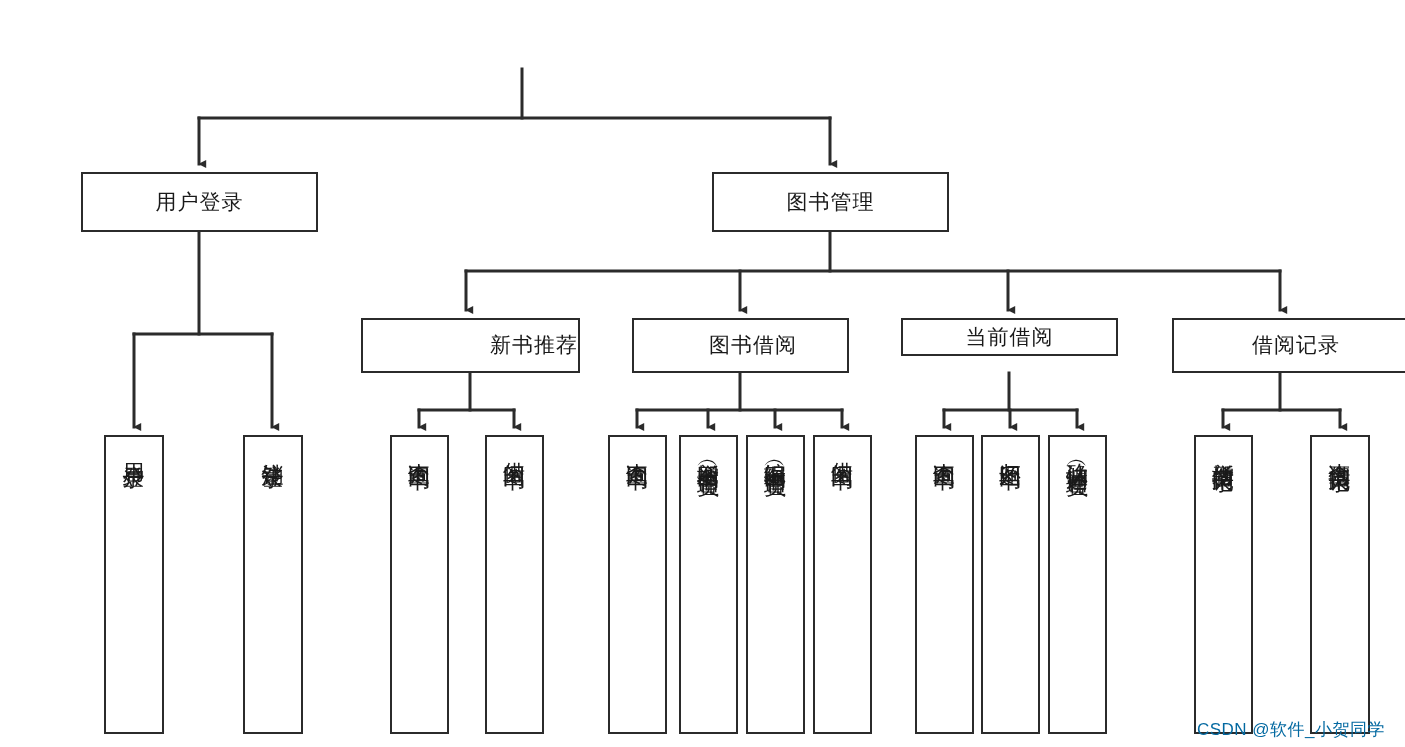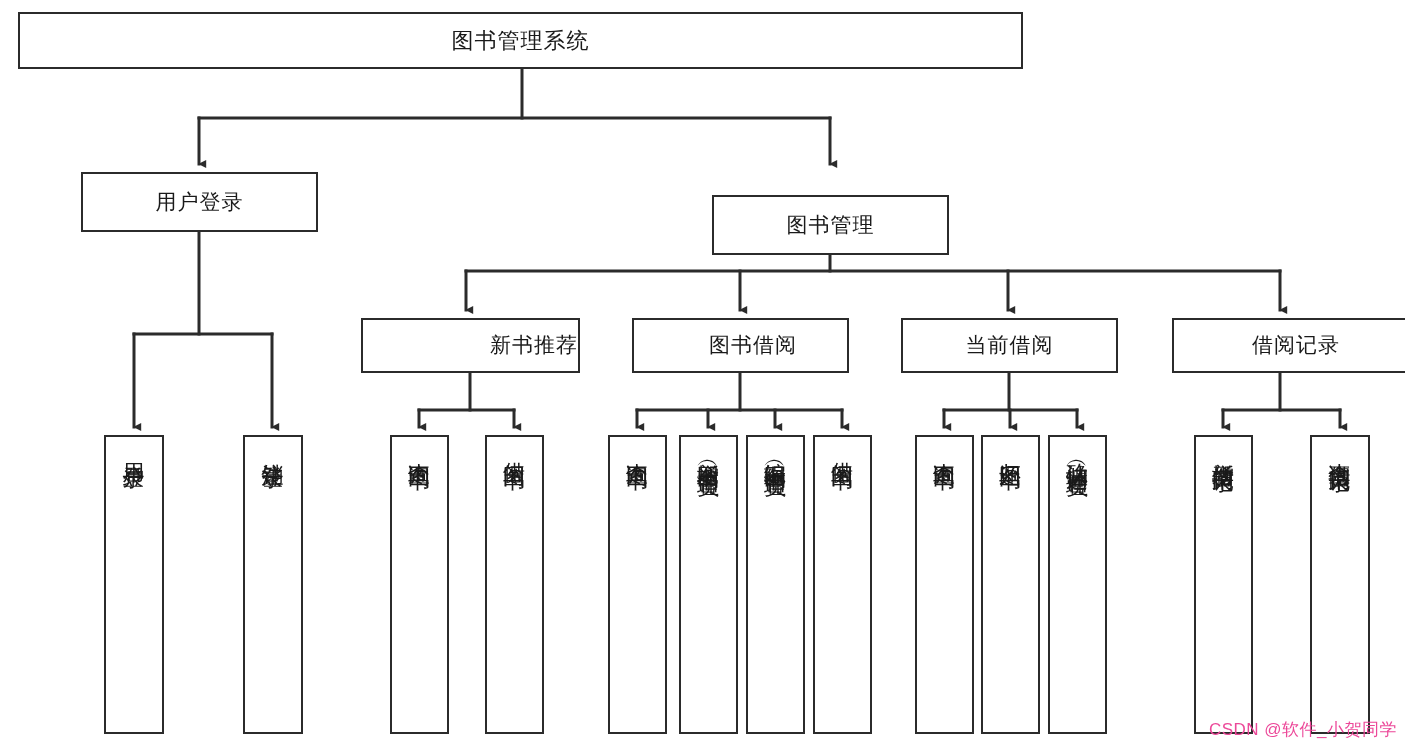--- a/index.html
+++ b/index.html
@@ -131,9 +131,6 @@
     </g>
   </svg>
 
-  <div class="node root horizontal" style="left:18px; top:12px; width:1005px; height:57px;">
-    <span class="label">图书管理系统</span>
-  </div>
 
   <div class="node horizontal" style="left:81px; top:172px; width:237px; height:60px;">
     <span class="label">用户登录</span>

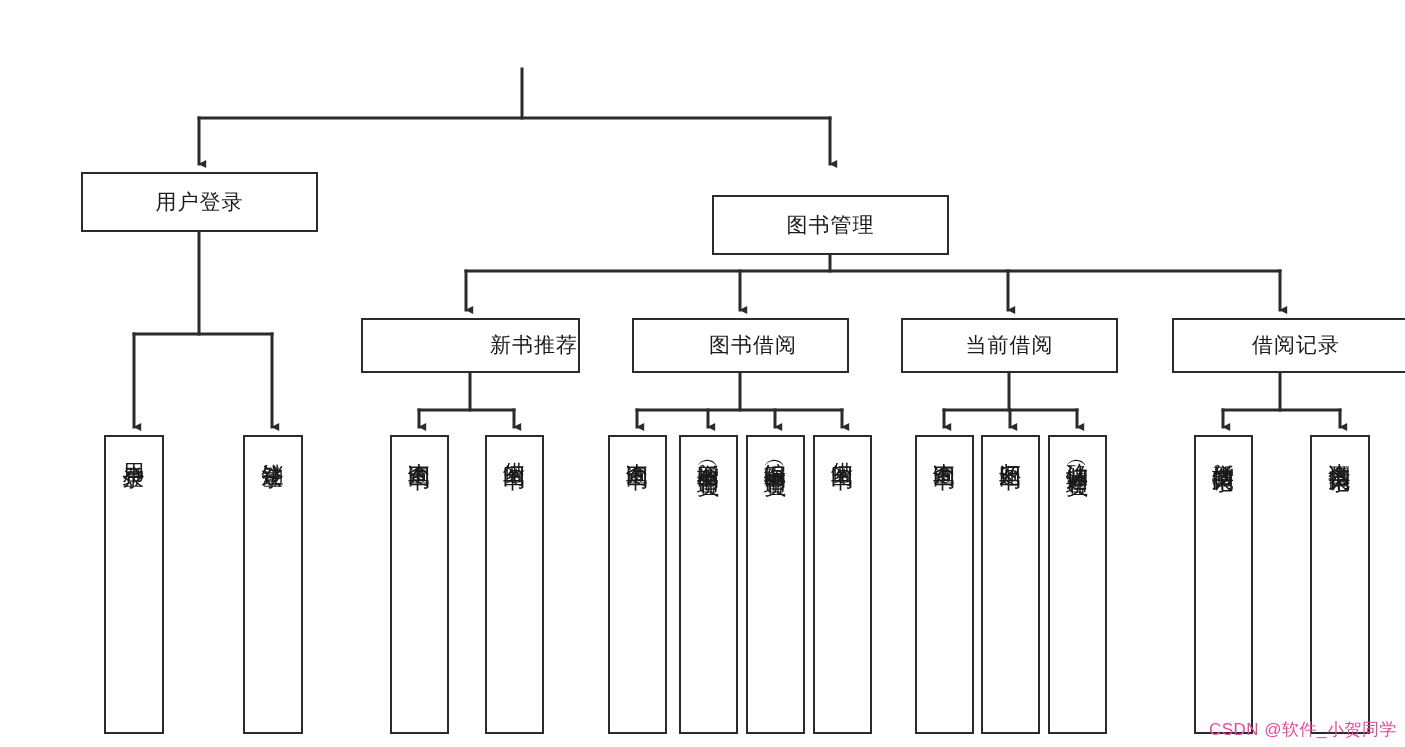--- a/index.html
+++ b/index.html
@@ -136,7 +136,7 @@
     <span class="label">用户登录</span>
   </div>
 
-  <div class="node horizontal" style="left:712px; top:172px; width:237px; height:60px;margin-top:23px;">
+  <div class="node horizontal" style="left:712px; top:172px; width:237px; height:60px;">
     <span class="label">图书管理</span>
   </div>
 

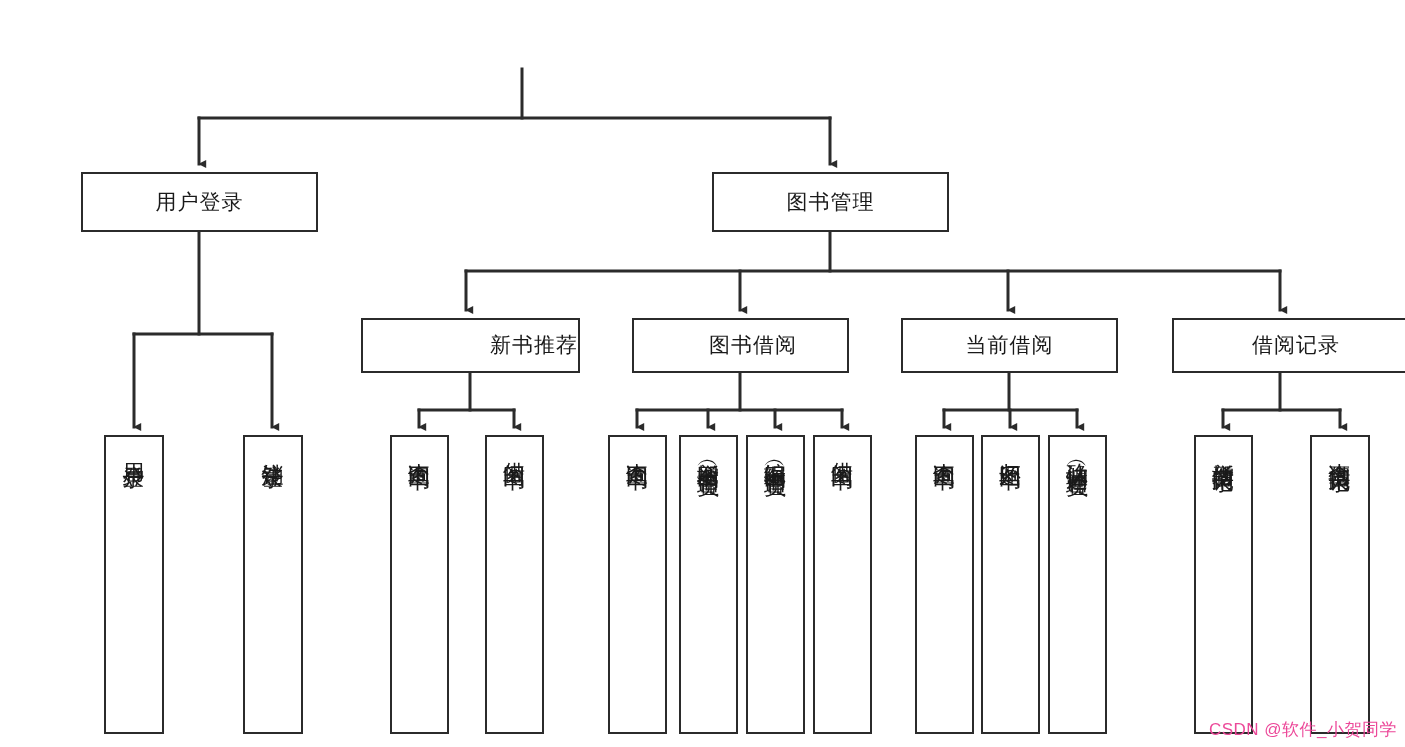--- a/index.html
+++ b/index.html
@@ -148,7 +148,7 @@
     <span class="label">图书借阅</span>
   </div>
 
-  <div class="node horizontal" style="left:901px; top:318px; width:217px; height:55px;">
+  <div class="node horizontal" style="left:901px; top:318px; width:217px; height:38px;">
     <span class="label">当前借阅</span>
   </div>
 

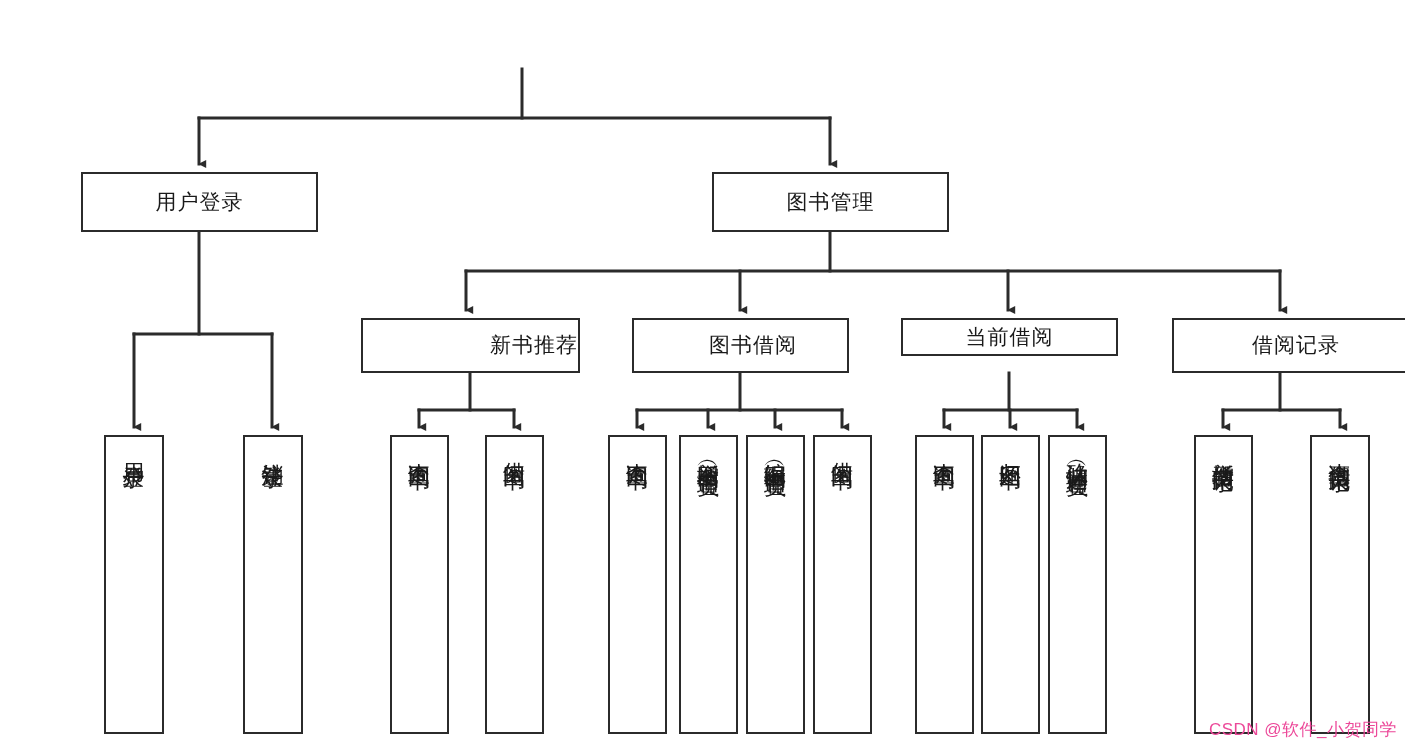--- a/index.html
+++ b/index.html
@@ -64,10 +64,10 @@
   }
   #watermark {
     position: absolute;
-    right: 8px;
+    right: 20px;
     bottom: 6px;
     font-size: 17px;
-    color: #ec4899;
+    color: #0369a1;
     letter-spacing: 0.5px;
     white-space: nowrap;
     pointer-events: none;

